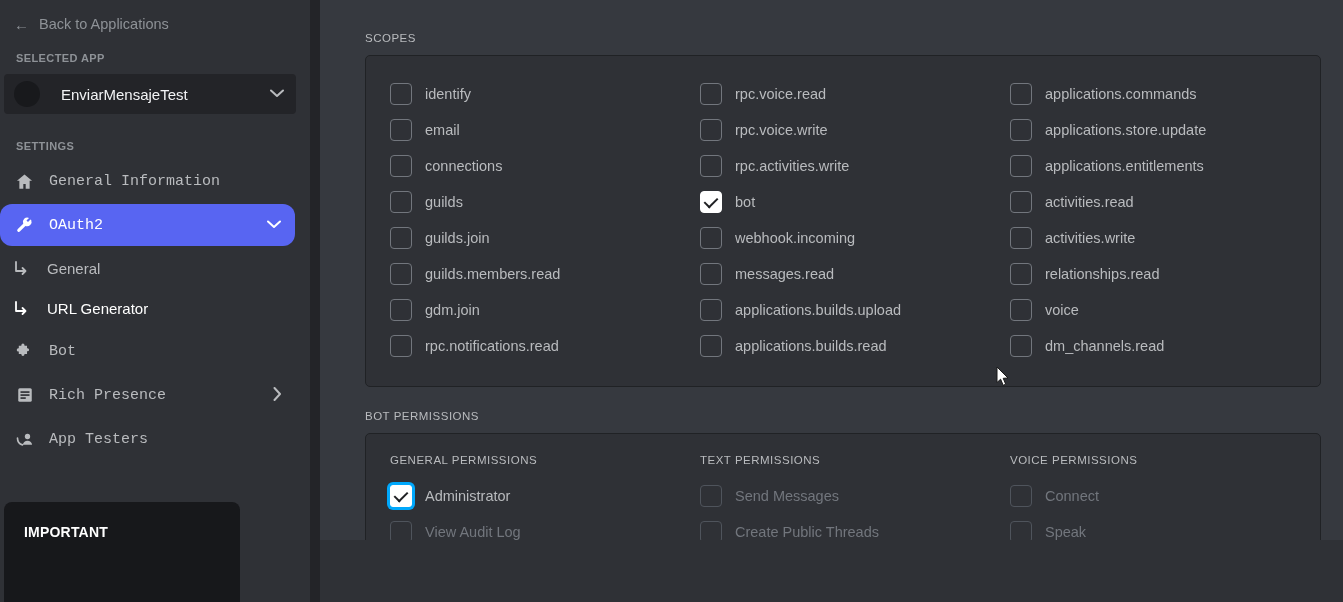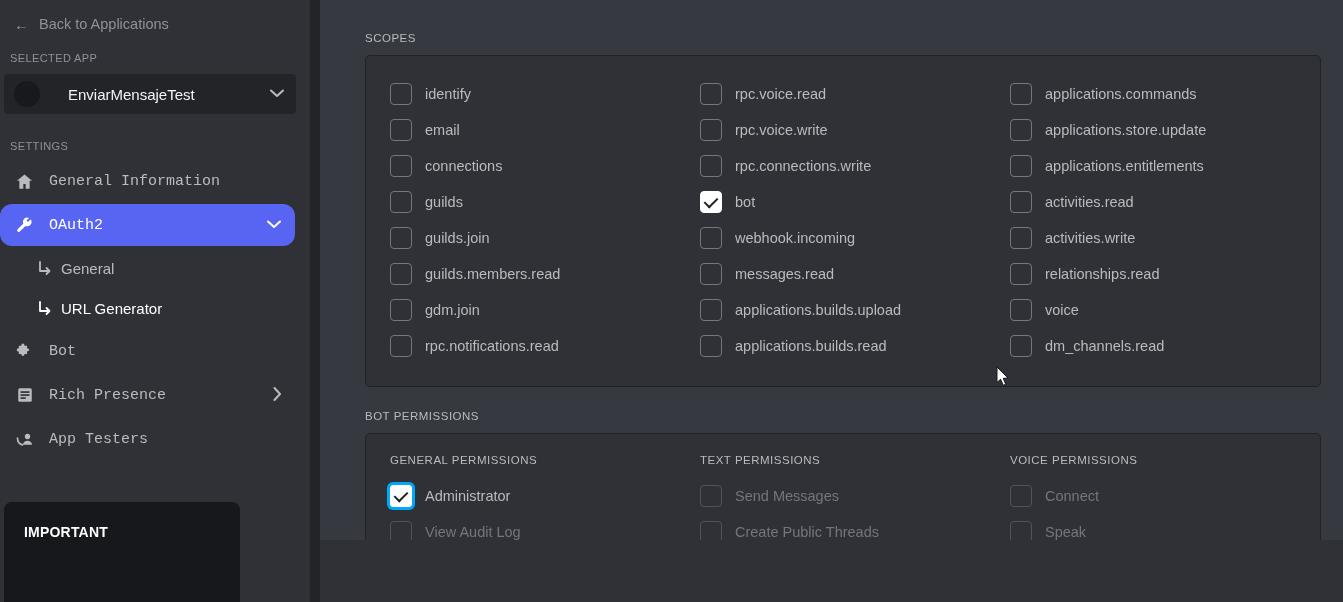--- a/index.html
+++ b/index.html
@@ -52,7 +52,8 @@
     color: #8e9297;
     text-transform: uppercase;
     padding: 0 0 0 10px;
-    font-weight: 400;
+    font-weight: 700;
+    margin-left: 6px;
   }
   .label-selected-app { margin-top: 22px; }
   .label-settings { margin-top: 26px; }

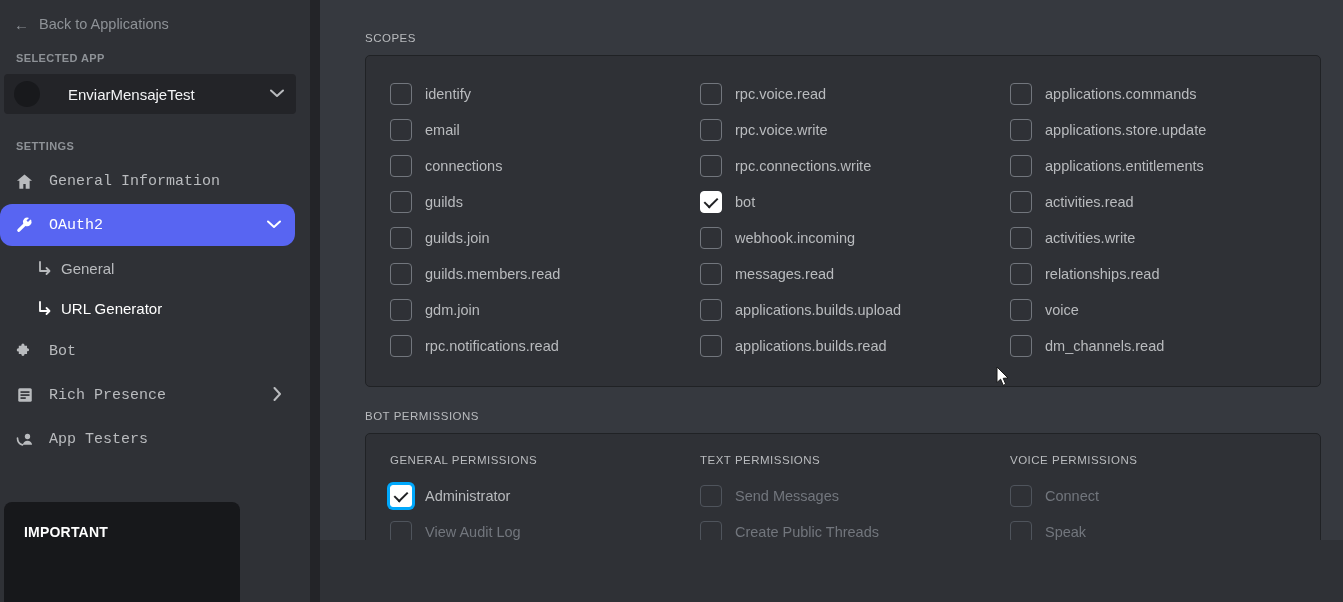--- a/index.html
+++ b/index.html
@@ -67,7 +67,7 @@
     align-items: center;
     padding: 0 12px 0 10px;
     cursor: pointer;
-    gap: 28px;
+    gap: 21px;
   }
   .app-avatar {
     width: 26px;

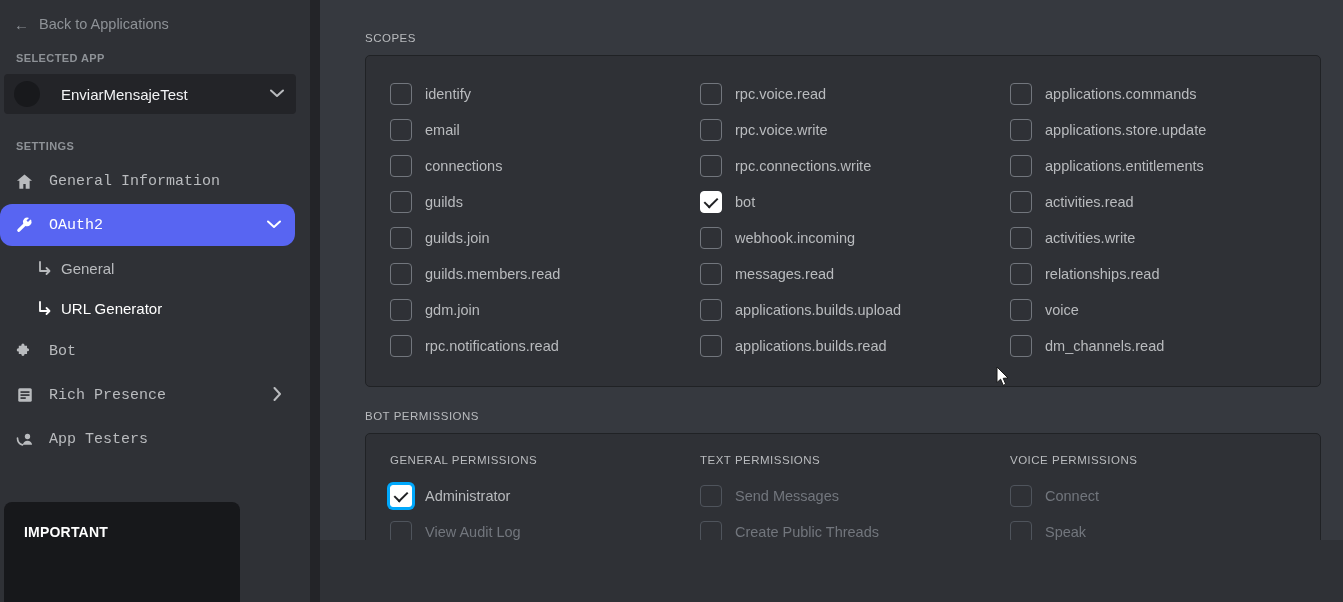--- a/index.html
+++ b/index.html
@@ -437,7 +437,7 @@
           </div>
           <div class="cb-row">
             <span class="cb"></span>
-            <span class="cb-label">rpc.connections.write</span>
+            <span class="cb-label">rpc.activities.write</span>
           </div>
           <div class="cb-row">
             <span class="cb checked"></span>

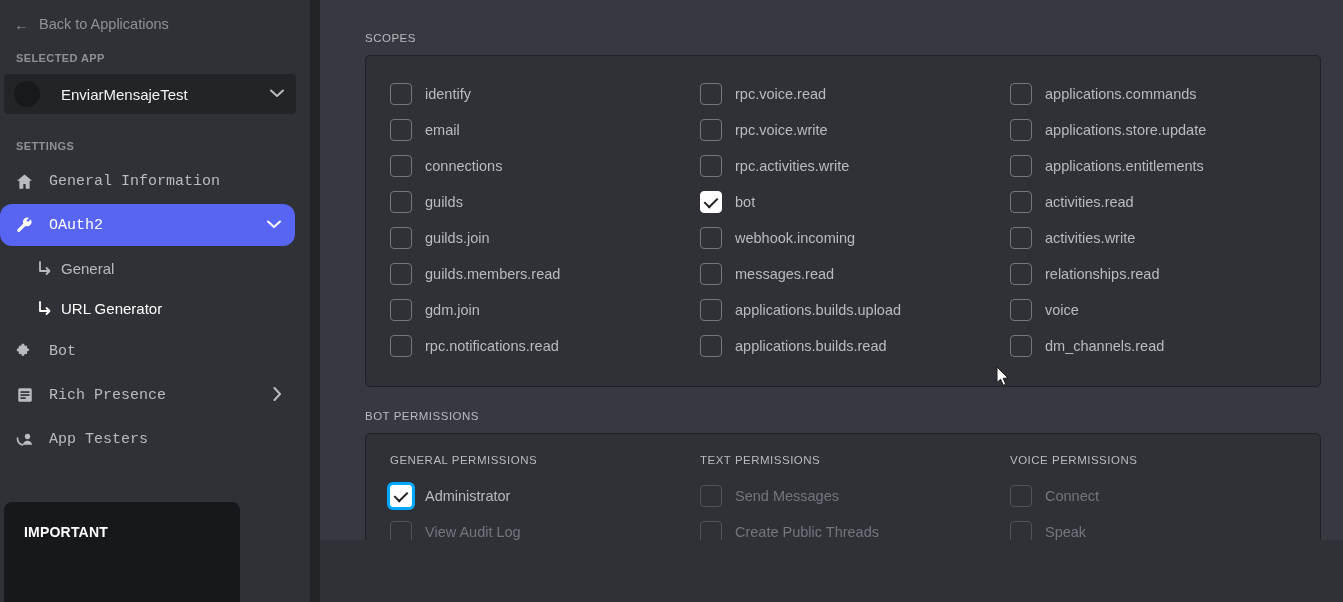--- a/index.html
+++ b/index.html
@@ -126,8 +126,8 @@
     display: flex;
     align-items: center;
     height: 40px;
-    padding-left: 36px;
-    gap: 8px;
+    padding-left: 12px;
+    gap: 18px;
     cursor: pointer;
     font-size: 15px;
     color: #b9bbbe;

